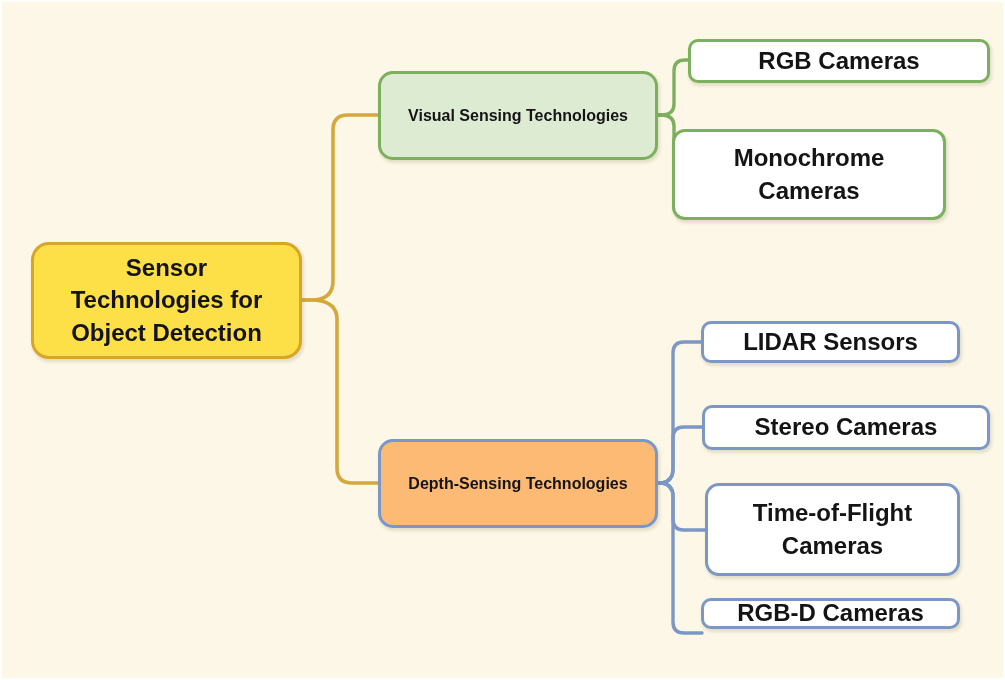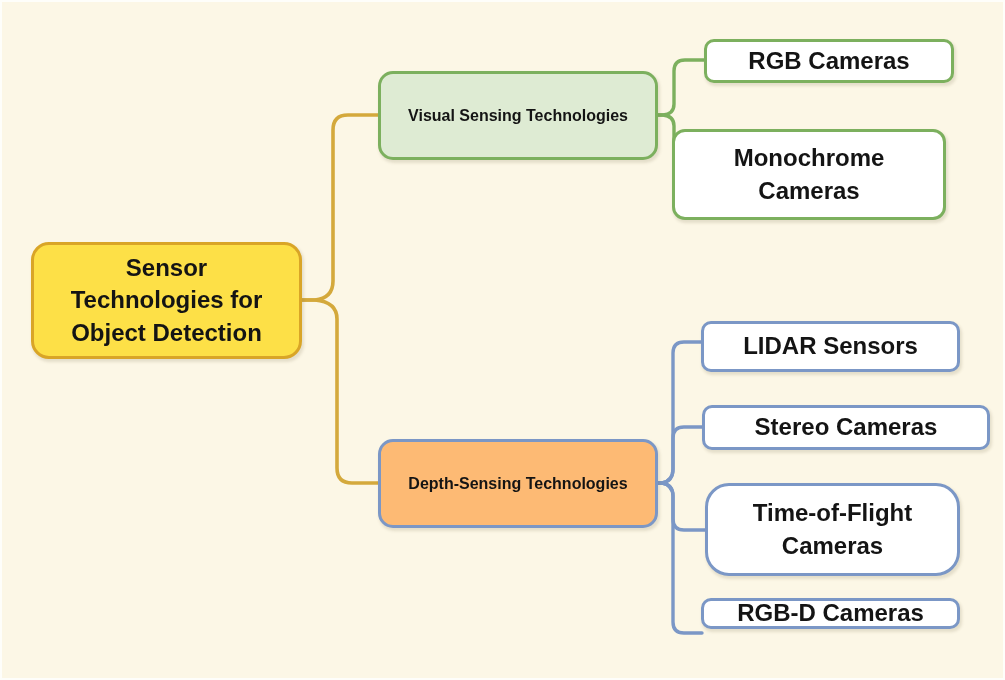--- a/index.html
+++ b/index.html
@@ -65,7 +65,7 @@
   }
   .leaf-green { border: 3px solid #7CB05E; }
   .leaf-blue  { border: 3px solid #7B97C6; }
-  .node-leaf-rgb    { left: 702px; top: 37px;  width: 250px; height: 44px; }
+  .node-leaf-rgb    { left: 686px; top: 37px;  width: 302px; height: 44px; }
   .node-leaf-mono   { left: 670px; top: 127px; width: 274px; height: 91px; border-radius: 13px; padding: 4px 12px; box-sizing: border-box; }
   .node-leaf-lidar  { left: 699px; top: 319px; width: 259px; height: 51px; }
   .node-leaf-stereo { left: 700px; top: 403px; width: 288px; height: 45px; }

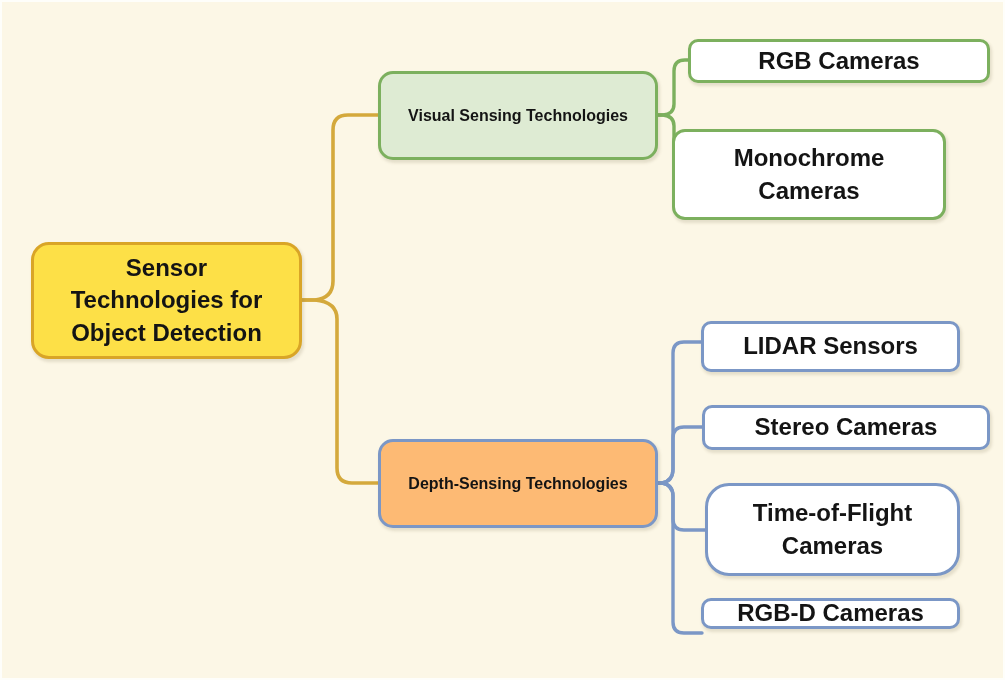--- a/index.html
+++ b/index.html
@@ -67,7 +67,7 @@
   .leaf-blue  { border: 3px solid #7B97C6; }
   .node-leaf-rgb    { left: 686px; top: 37px;  width: 302px; height: 44px; }
   .node-leaf-mono   { left: 670px; top: 127px; width: 274px; height: 91px; border-radius: 13px; padding: 4px 12px; box-sizing: border-box; }
-  .node-leaf-lidar  { left: 699px; top: 319px; width: 259px; height: 51px; }
+  .node-leaf-lidar  { left: 699px; top: 319px; width: 259px; height: 42px; }
   .node-leaf-stereo { left: 700px; top: 403px; width: 288px; height: 45px; }
   .node-leaf-tof    { left: 703px; top: 481px; width: 255px; height: 93px; border-radius: 24px; padding: 4px 20px; box-sizing: border-box; }
   .node-leaf-rgbd   { left: 699px; top: 596px; width: 259px; height: 31px; }

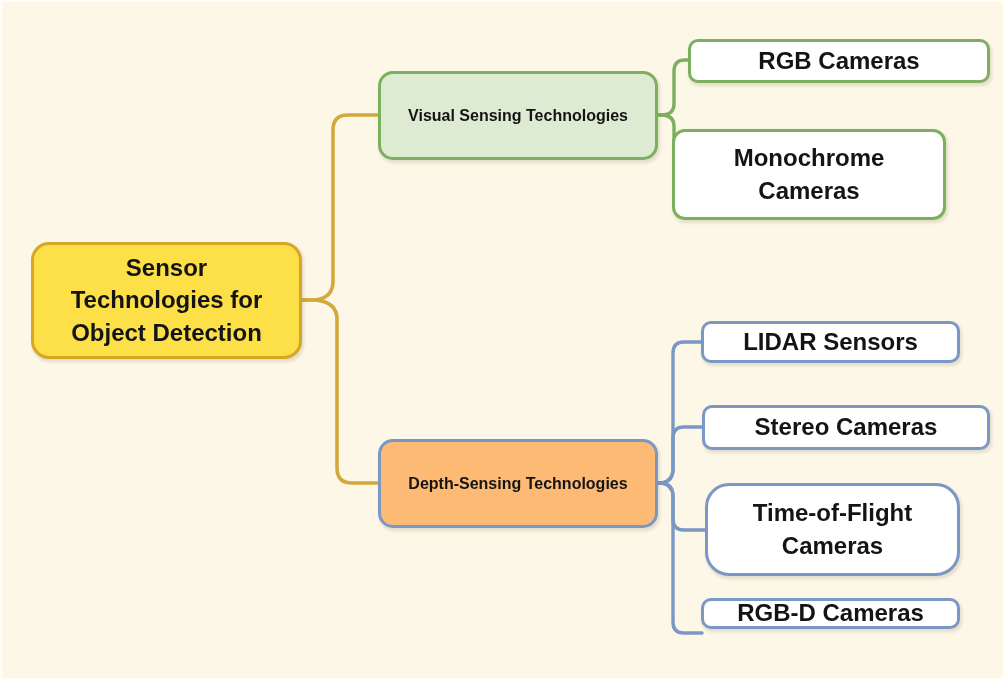--- a/index.html
+++ b/index.html
@@ -69,7 +69,7 @@
   .node-leaf-mono   { left: 670px; top: 127px; width: 274px; height: 91px; border-radius: 13px; padding: 4px 12px; box-sizing: border-box; }
   .node-leaf-lidar  { left: 699px; top: 319px; width: 259px; height: 42px; }
   .node-leaf-stereo { left: 700px; top: 403px; width: 288px; height: 45px; }
-  .node-leaf-tof    { left: 703px; top: 481px; width: 255px; height: 93px; border-radius: 24px; padding: 4px 20px; box-sizing: border-box; }
+  .node-leaf-tof    { left: 703px; top: 481px; width: 255px; height: 93px; border-radius: 14px; padding: 4px 20px; box-sizing: border-box; }
   .node-leaf-rgbd   { left: 699px; top: 596px; width: 259px; height: 31px; }
 </style>
 </head>

